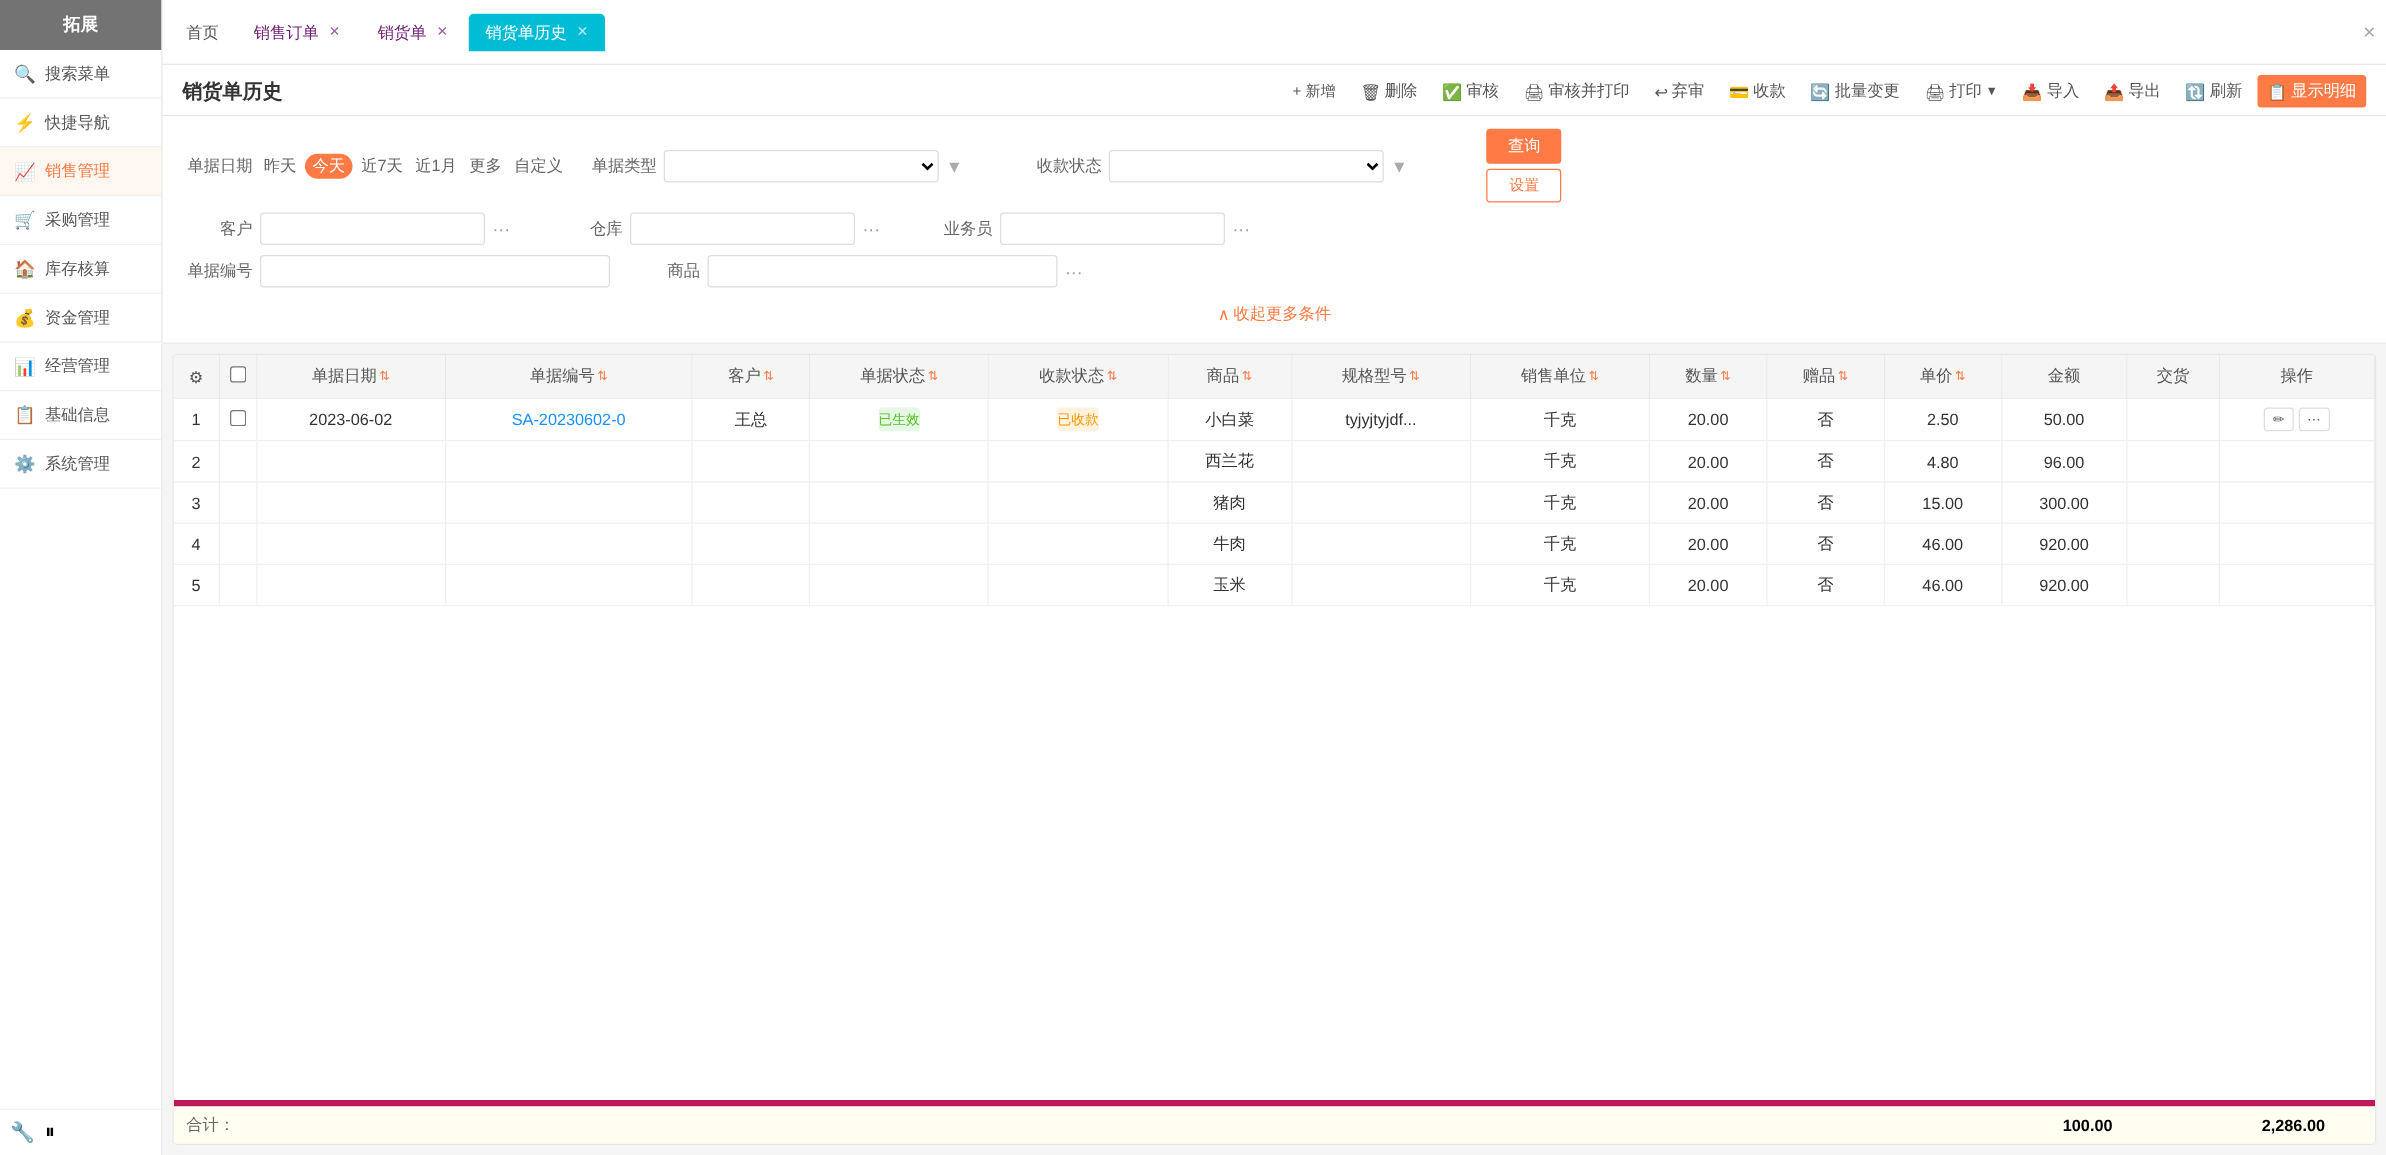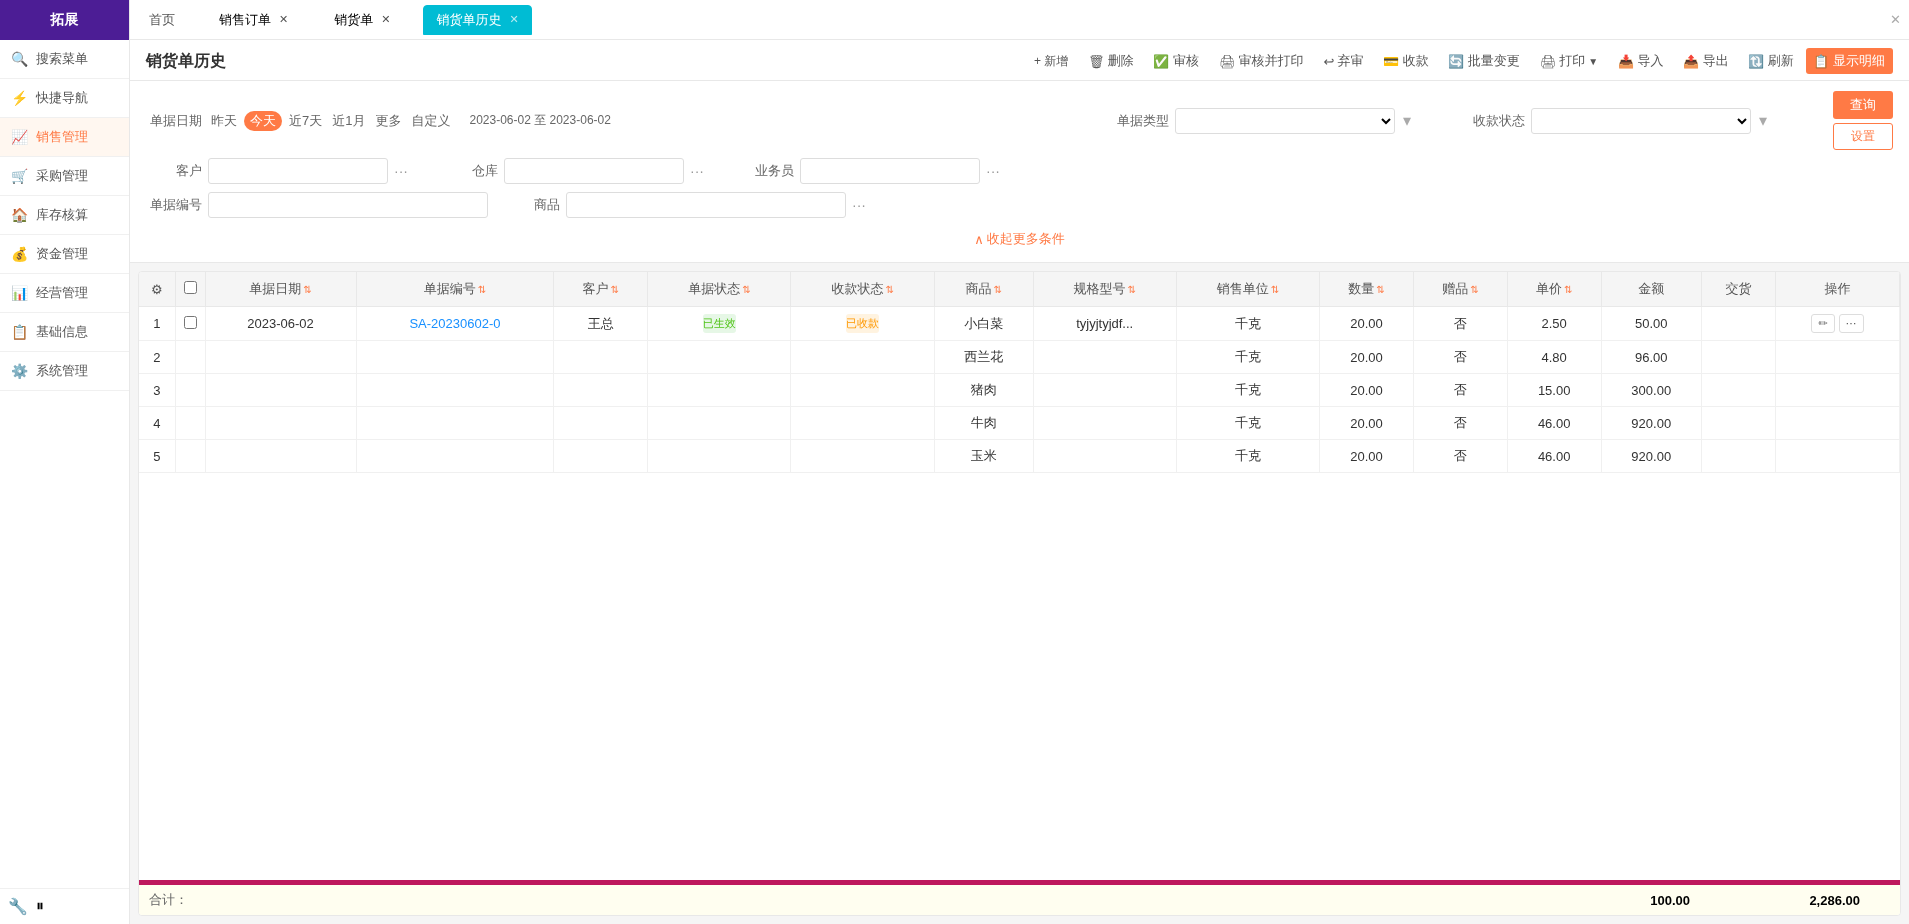--- a/index.html
+++ b/index.html
@@ -17,7 +17,7 @@
     }
     .sidebar-logo {
       height: 40px;
-      background: #4c1d95;
+      background: #737373;
       display: flex;
       align-items: center;
       justify-content: center;

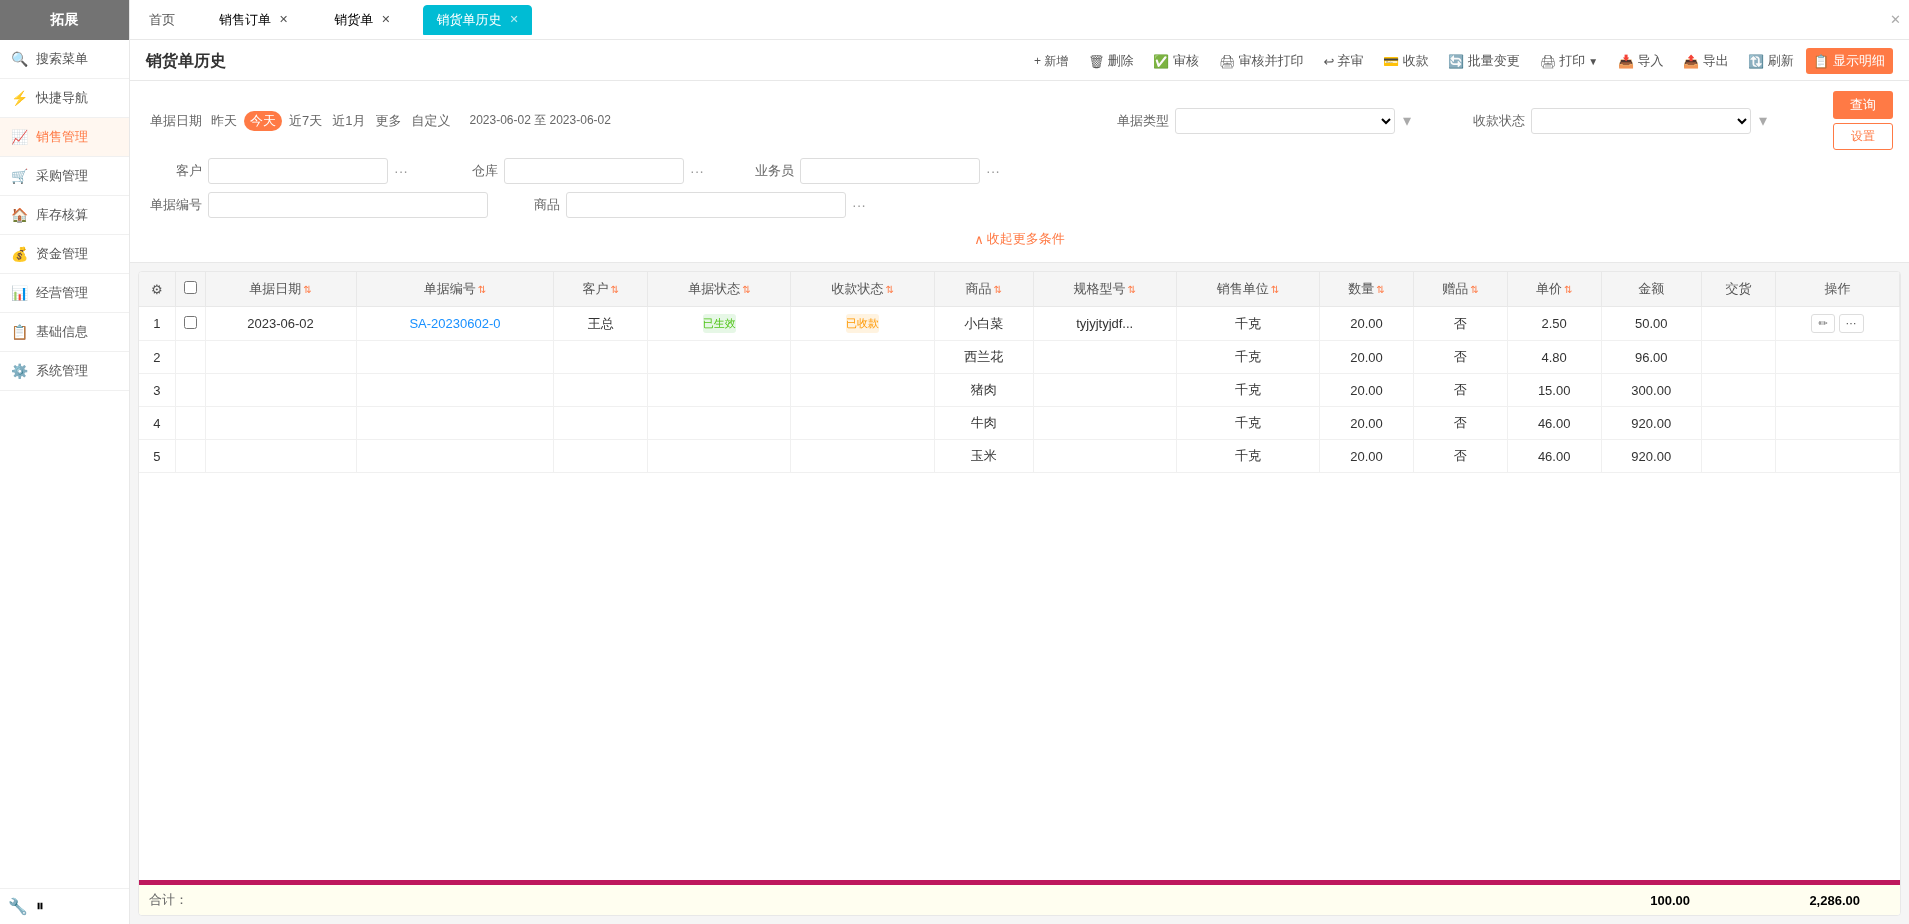--- a/index.html
+++ b/index.html
@@ -58,9 +58,9 @@
       align-items: center;
       background: #fff;
       border-bottom: 1px solid #e8e8e8;
-      height: 40px;
+      height: 52px;
       padding: 0 8px;
-      gap: 20px;
+      gap: 4px;
       justify-content: center;
     }
     .tab {

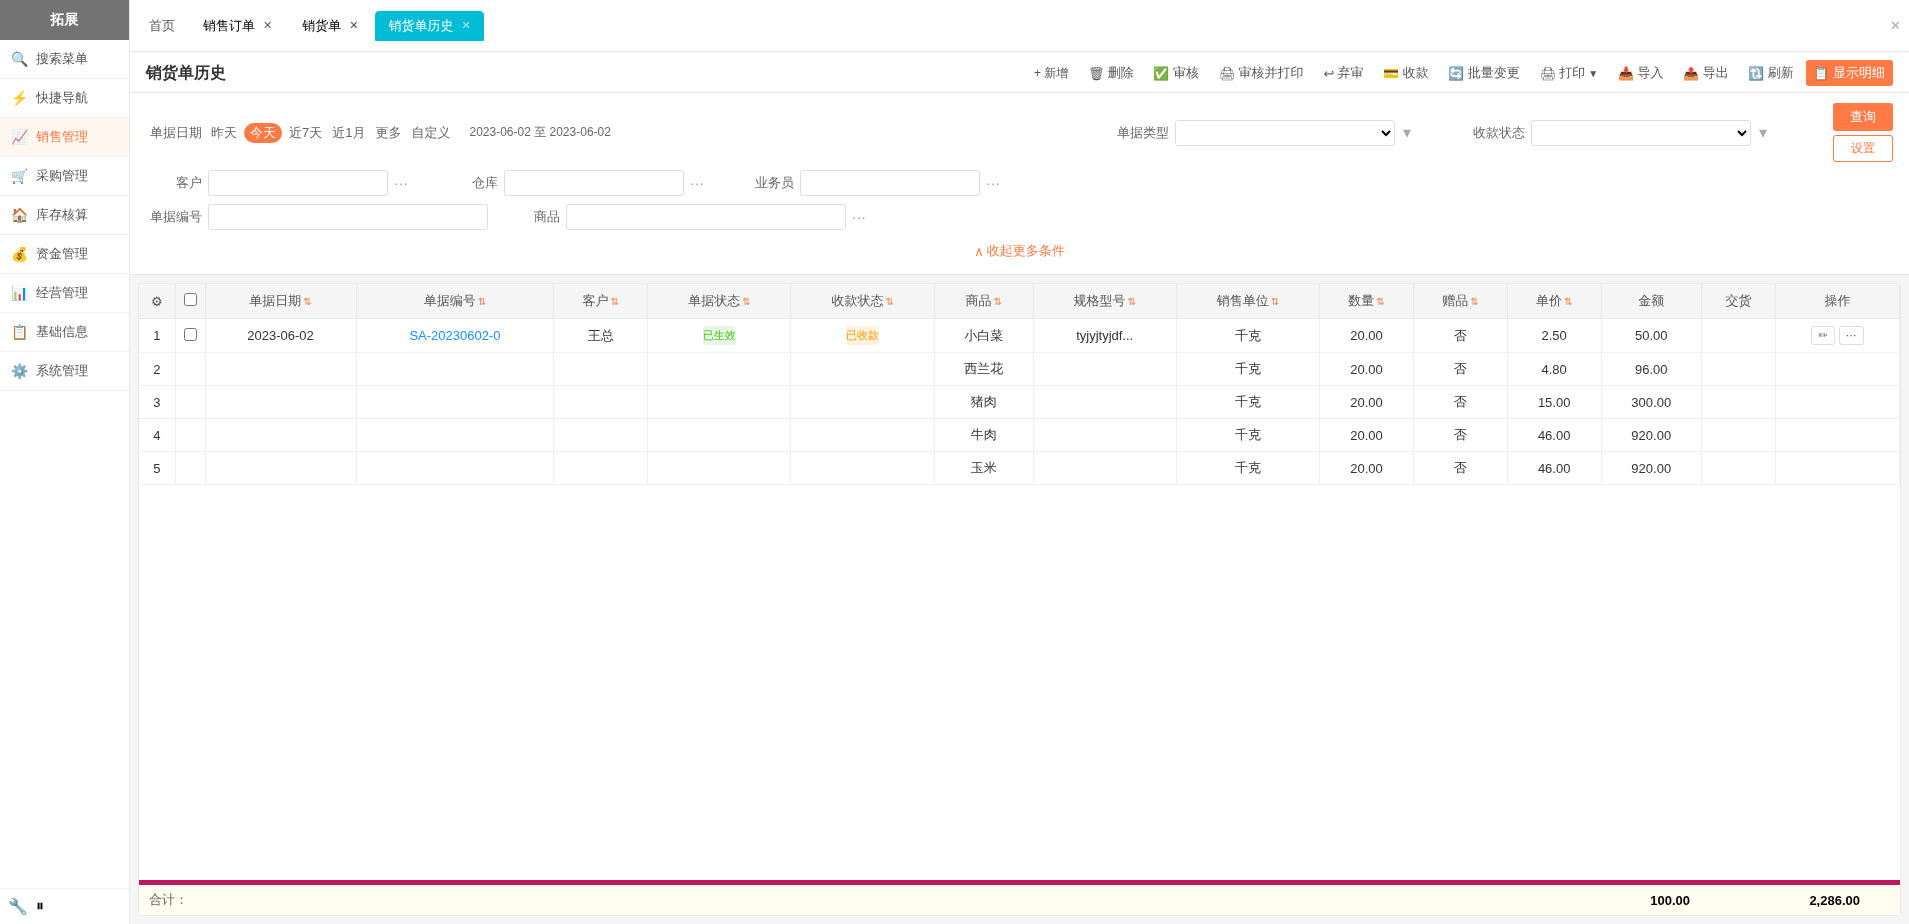--- a/index.html
+++ b/index.html
@@ -71,7 +71,7 @@
       border: 1px solid transparent;
       border-radius: 4px 4px 0 0;
       cursor: pointer;
-      color: #000000;
+      color: #701a75;
       gap: 6px;
       font-size: 13px;
       white-space: nowrap;

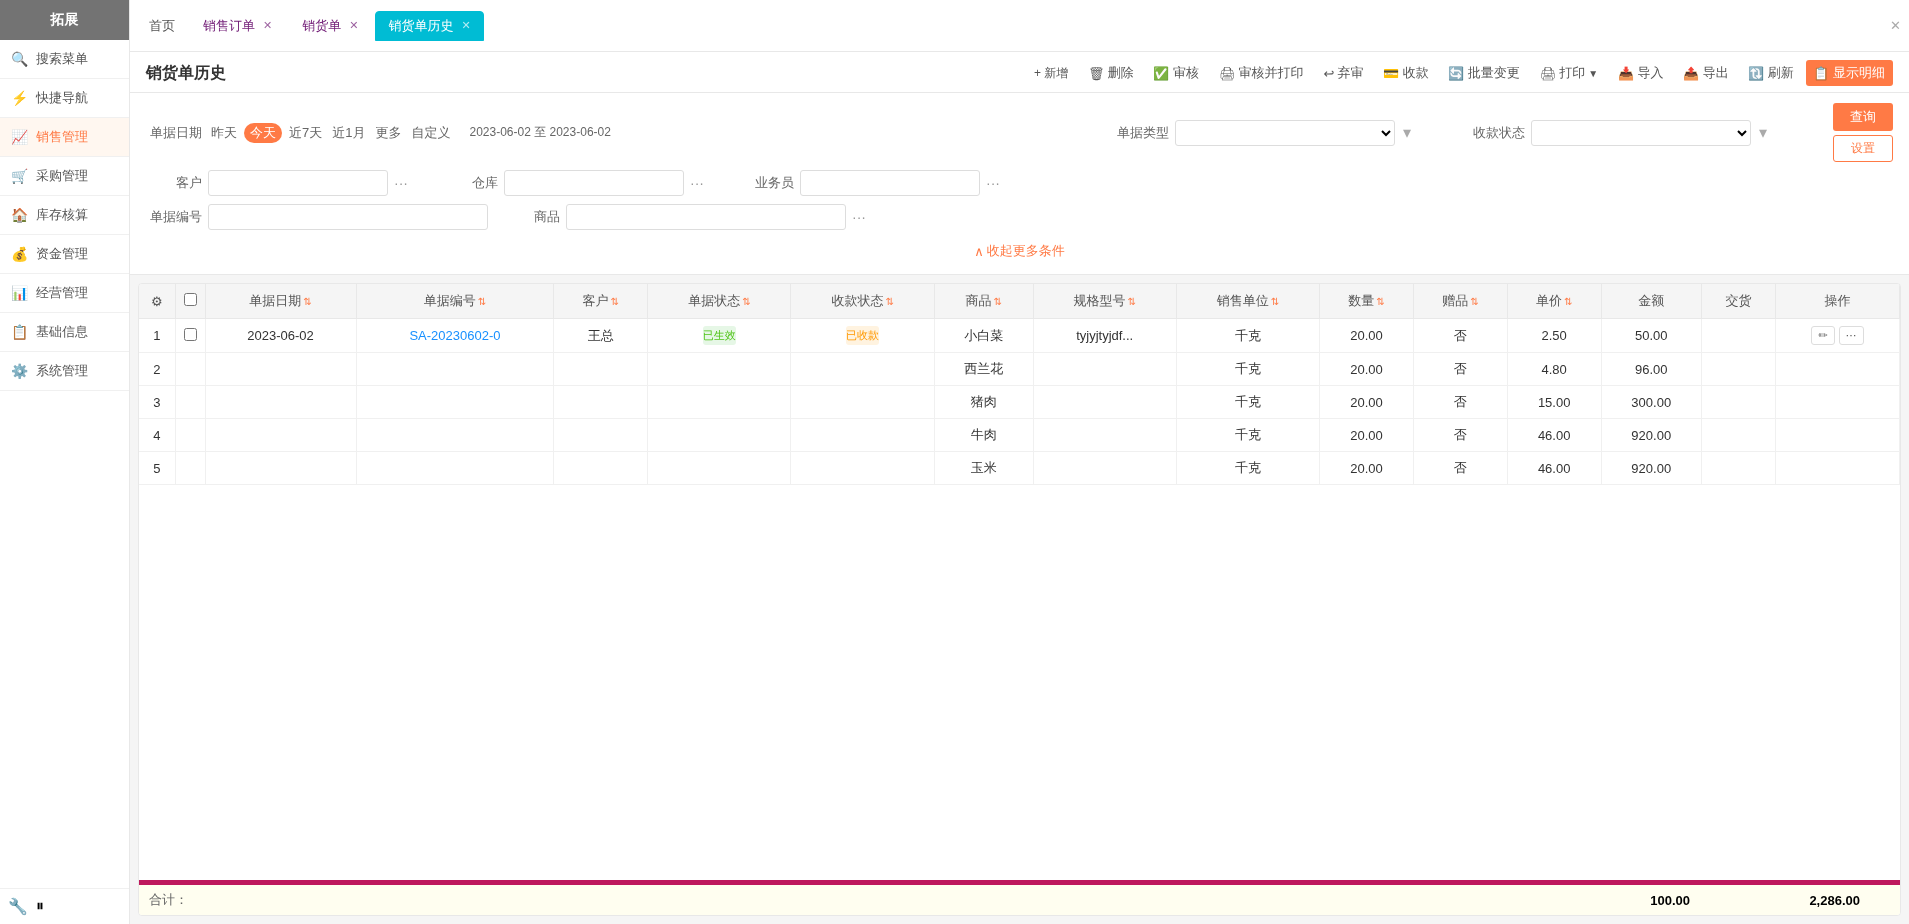--- a/index.html
+++ b/index.html
@@ -504,9 +504,6 @@
             <span class="date-shortcut">自定义</span>
           </div>
         </div>
-        <div style="display:flex;align-items:center;gap:6px;flex:1;">
-          <span class="date-range">2023-06-02 至 2023-06-02</span>
-        </div>
         <div class="filter-item" style="min-width:340px;">
           <span class="filter-label">单据类型</span>
           <select class="filter-select" style="width:220px;">

